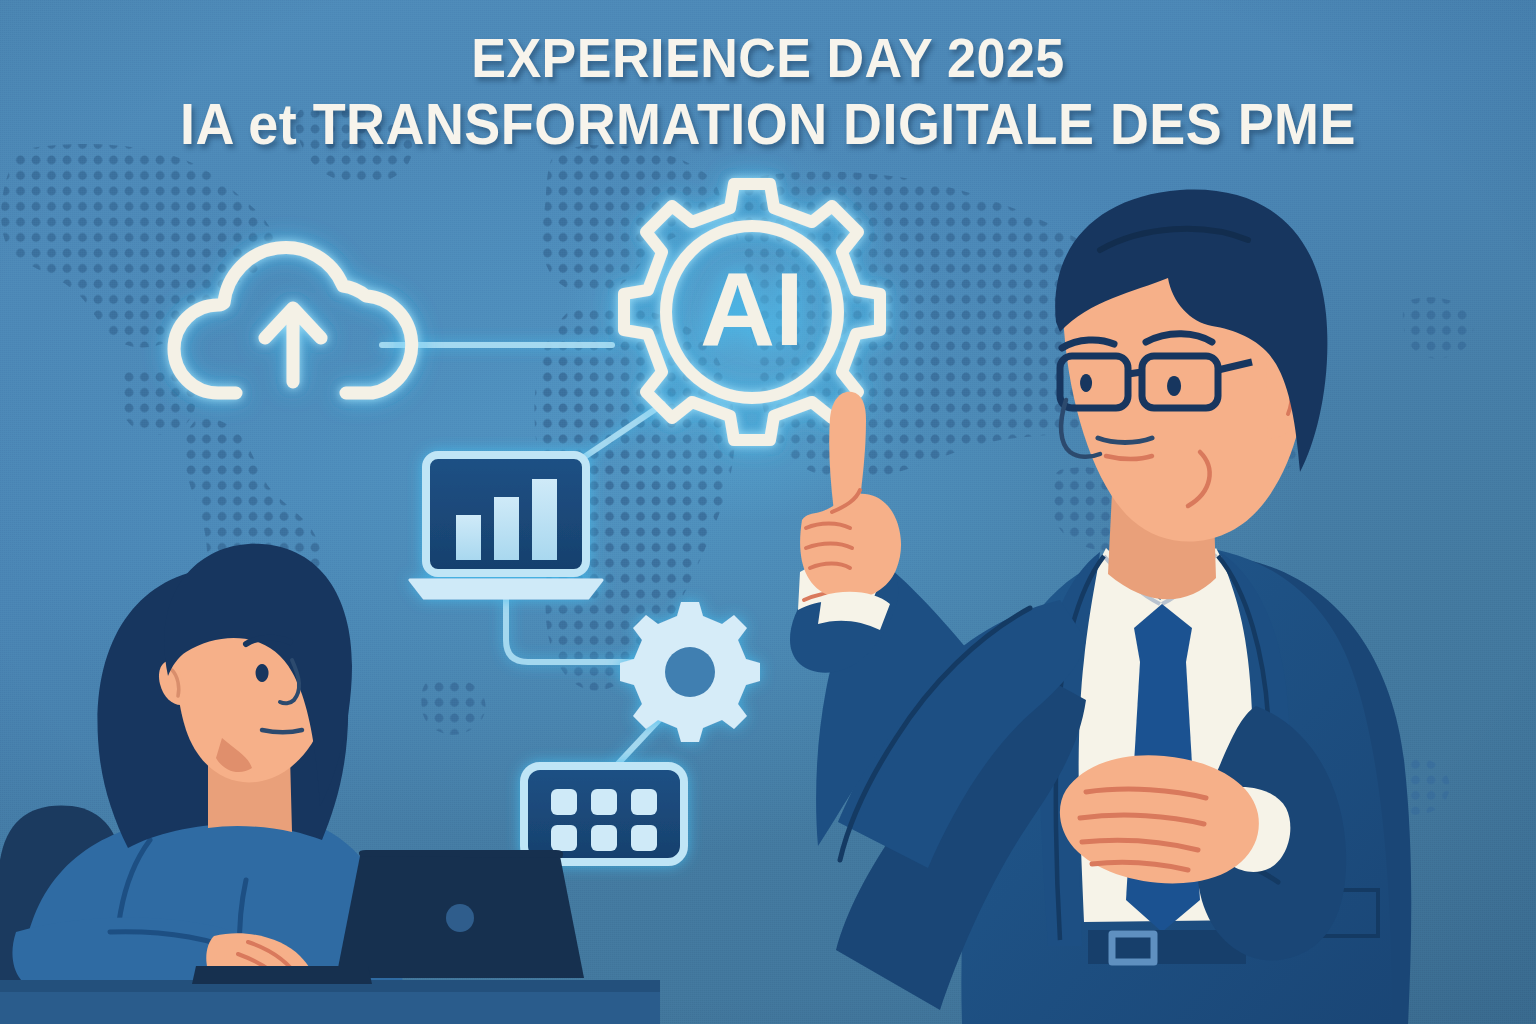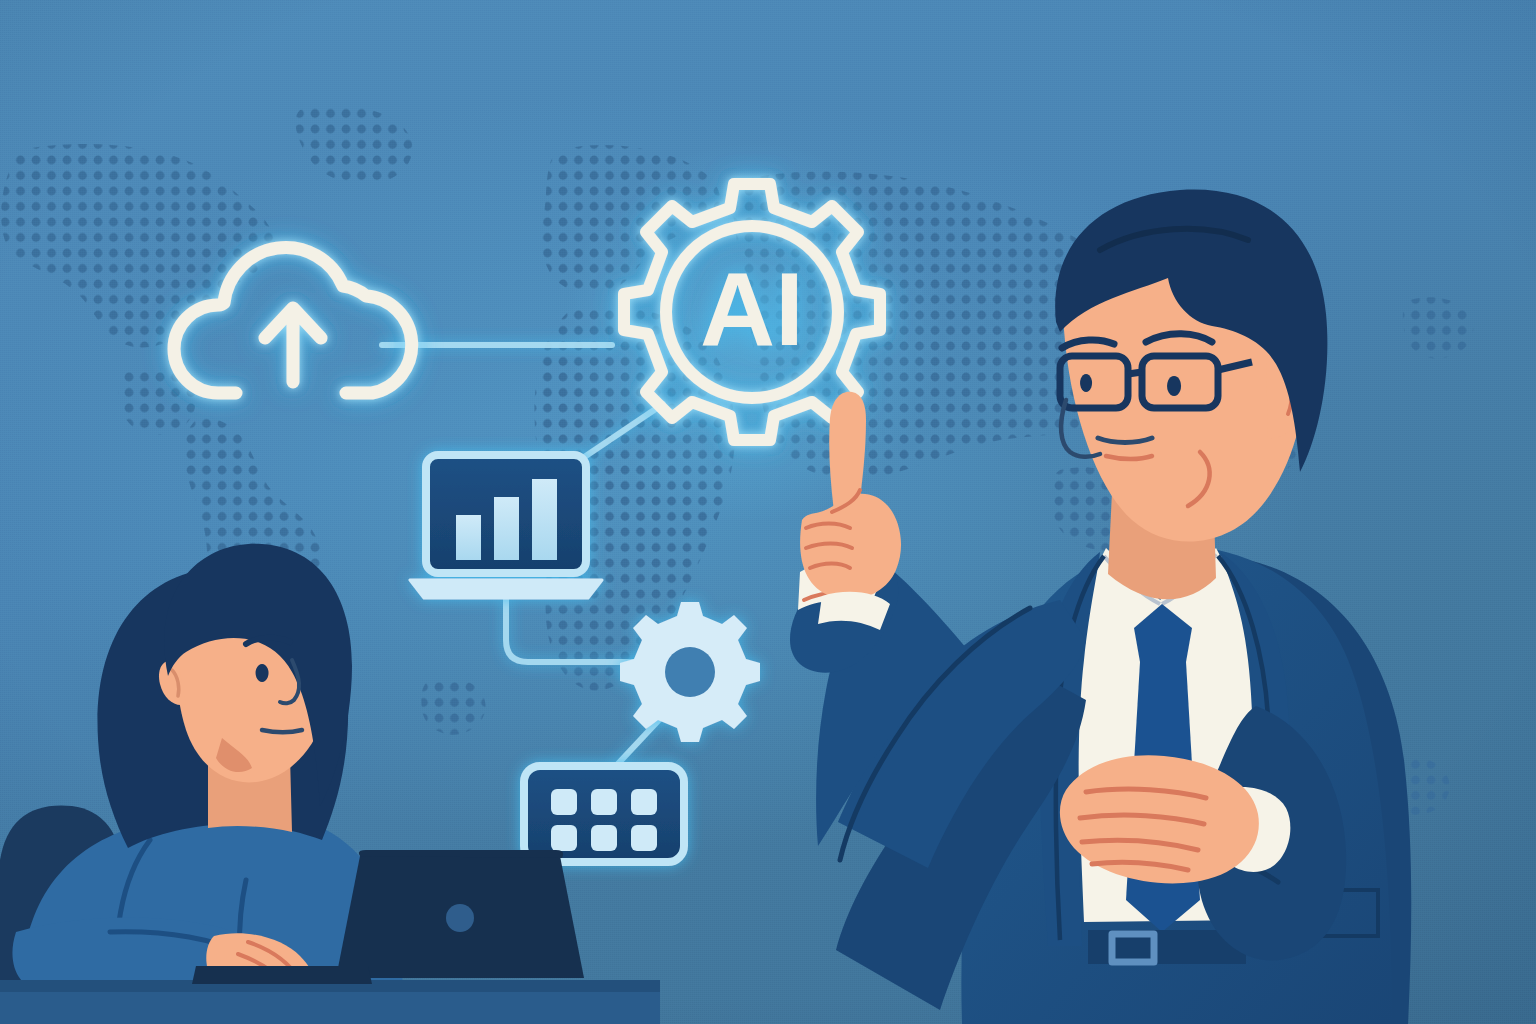--- a/index.html
+++ b/index.html
@@ -411,6 +411,10 @@
     <path d="M196 966 L368 966 L372 984 L192 984 Z" fill="#16304f"></path>
   </svg>
 
+  <div class="title-block">
+    <div class="title-line title-1">EXPERIENCE DAY 2025</div>
+    <div class="title-line title-2">IA et TRANSFORMATION DIGITALE DES PME</div>
+  </div>
 
 </div>
 

